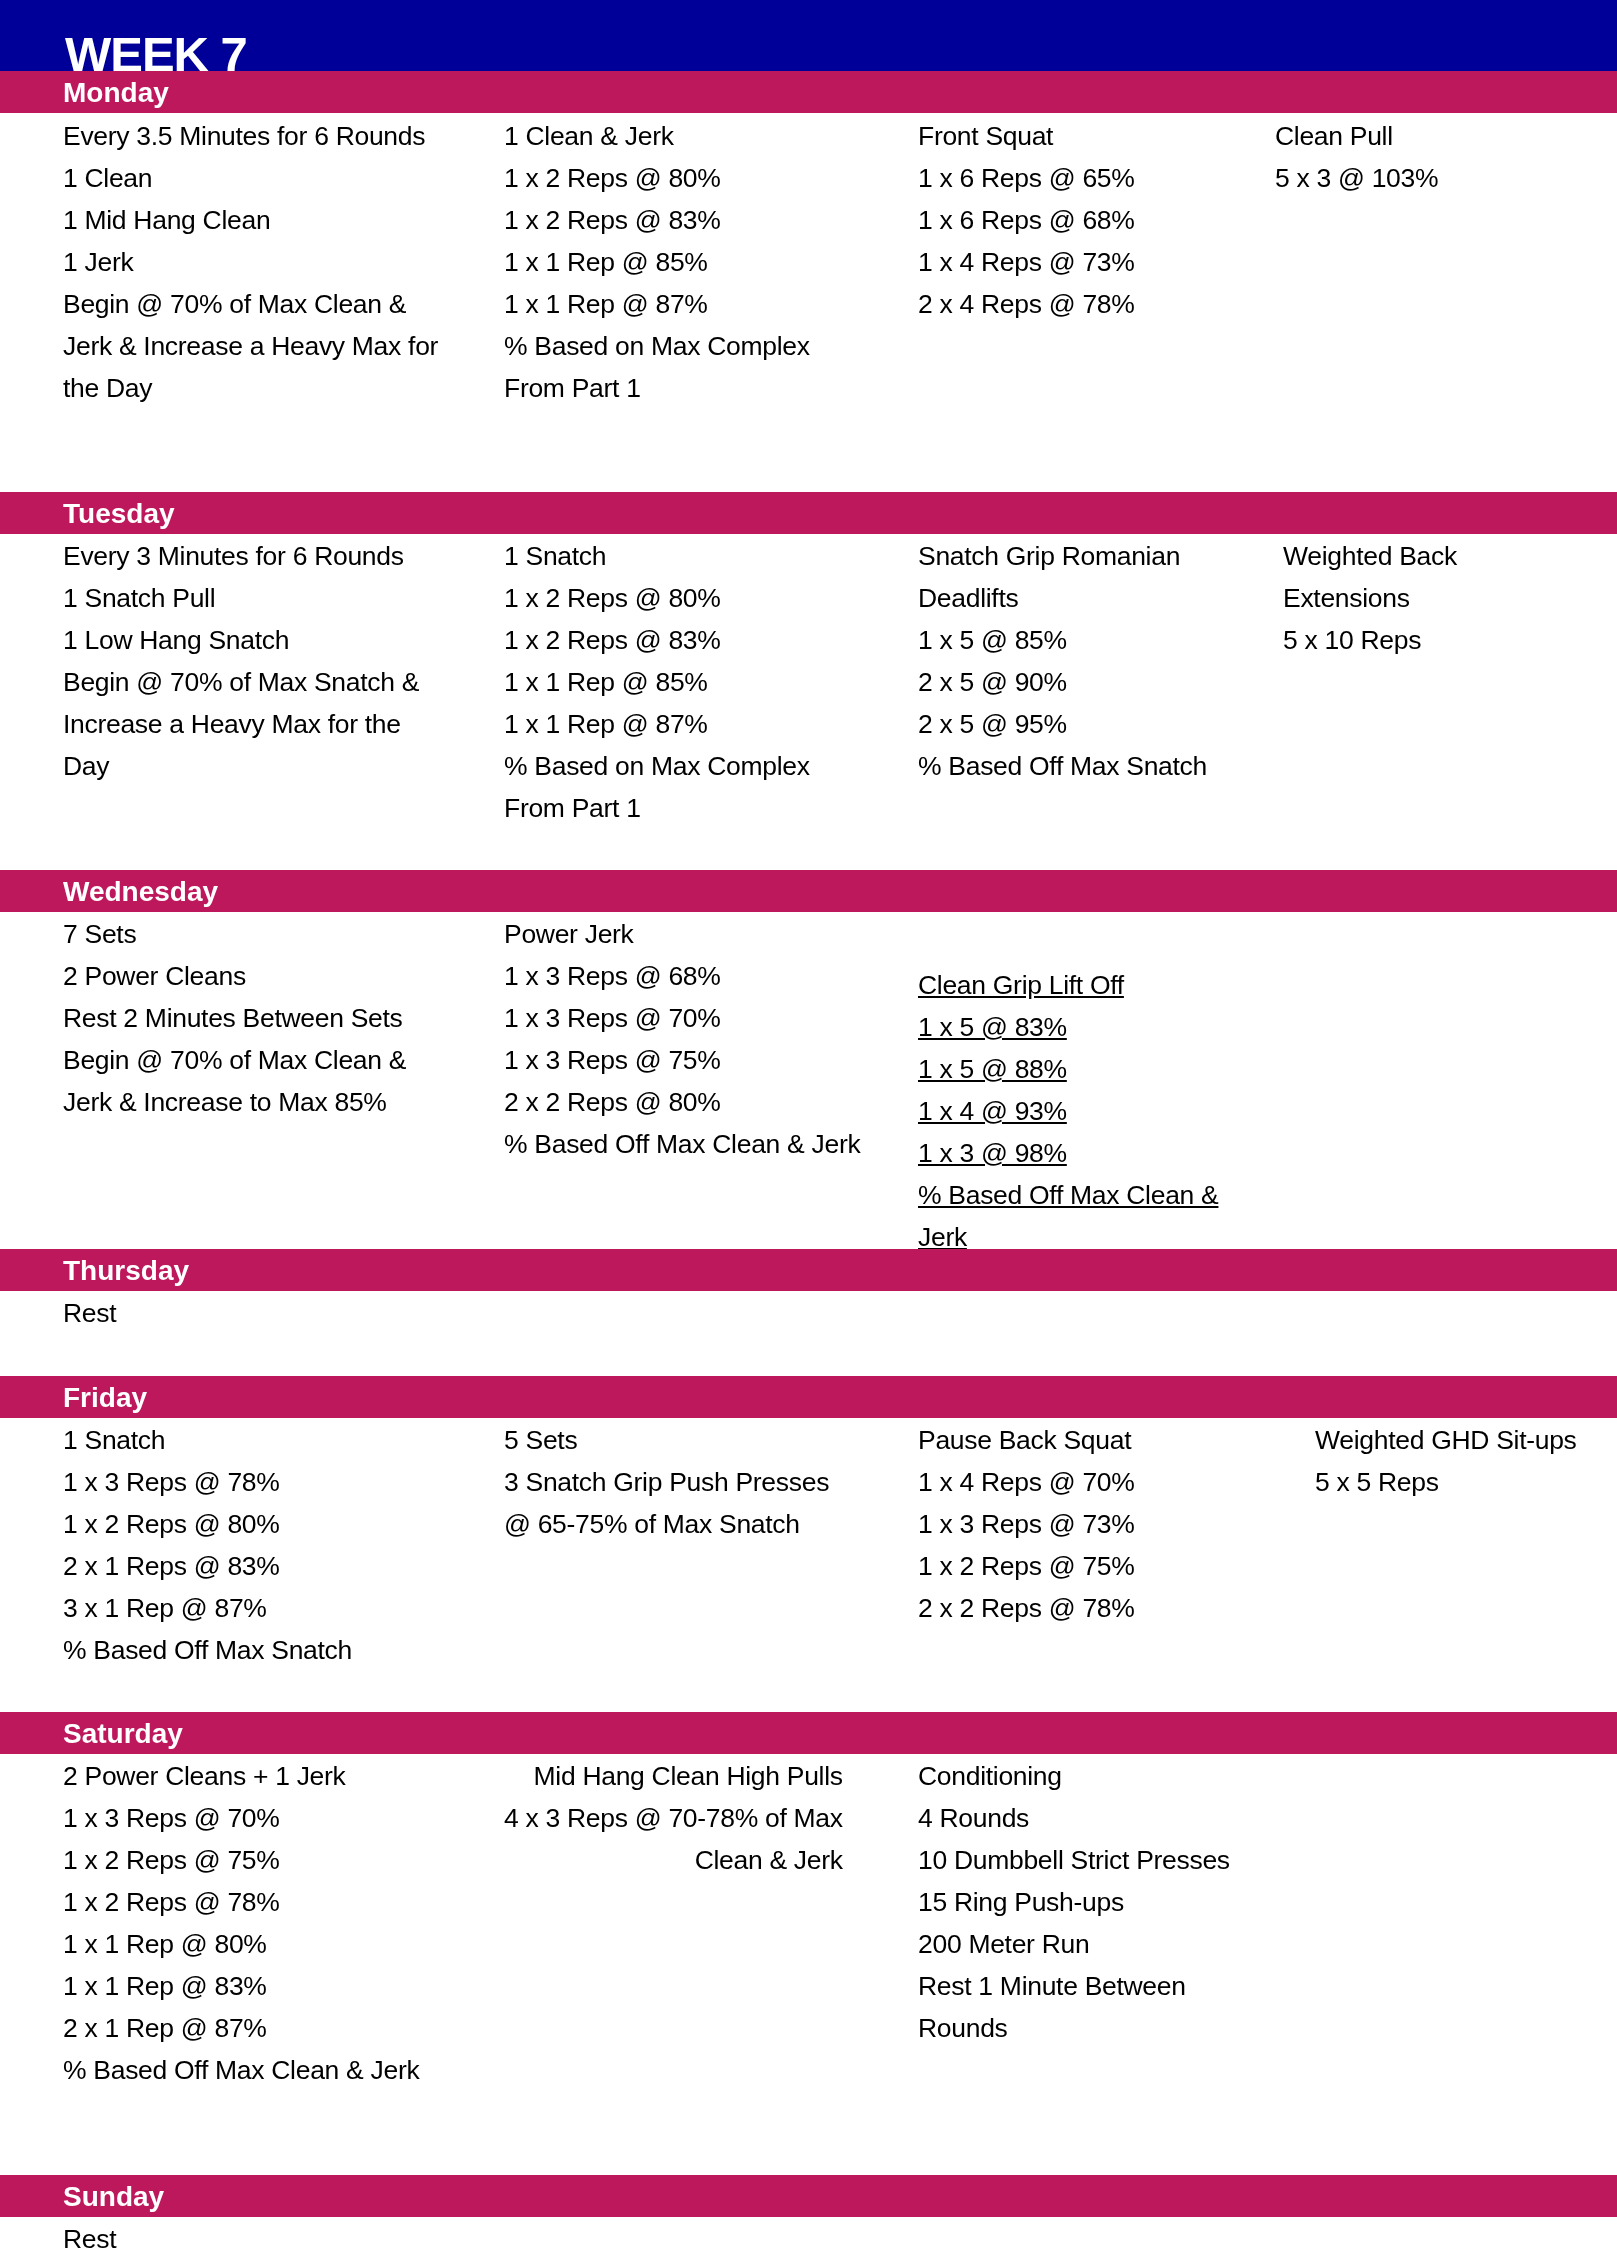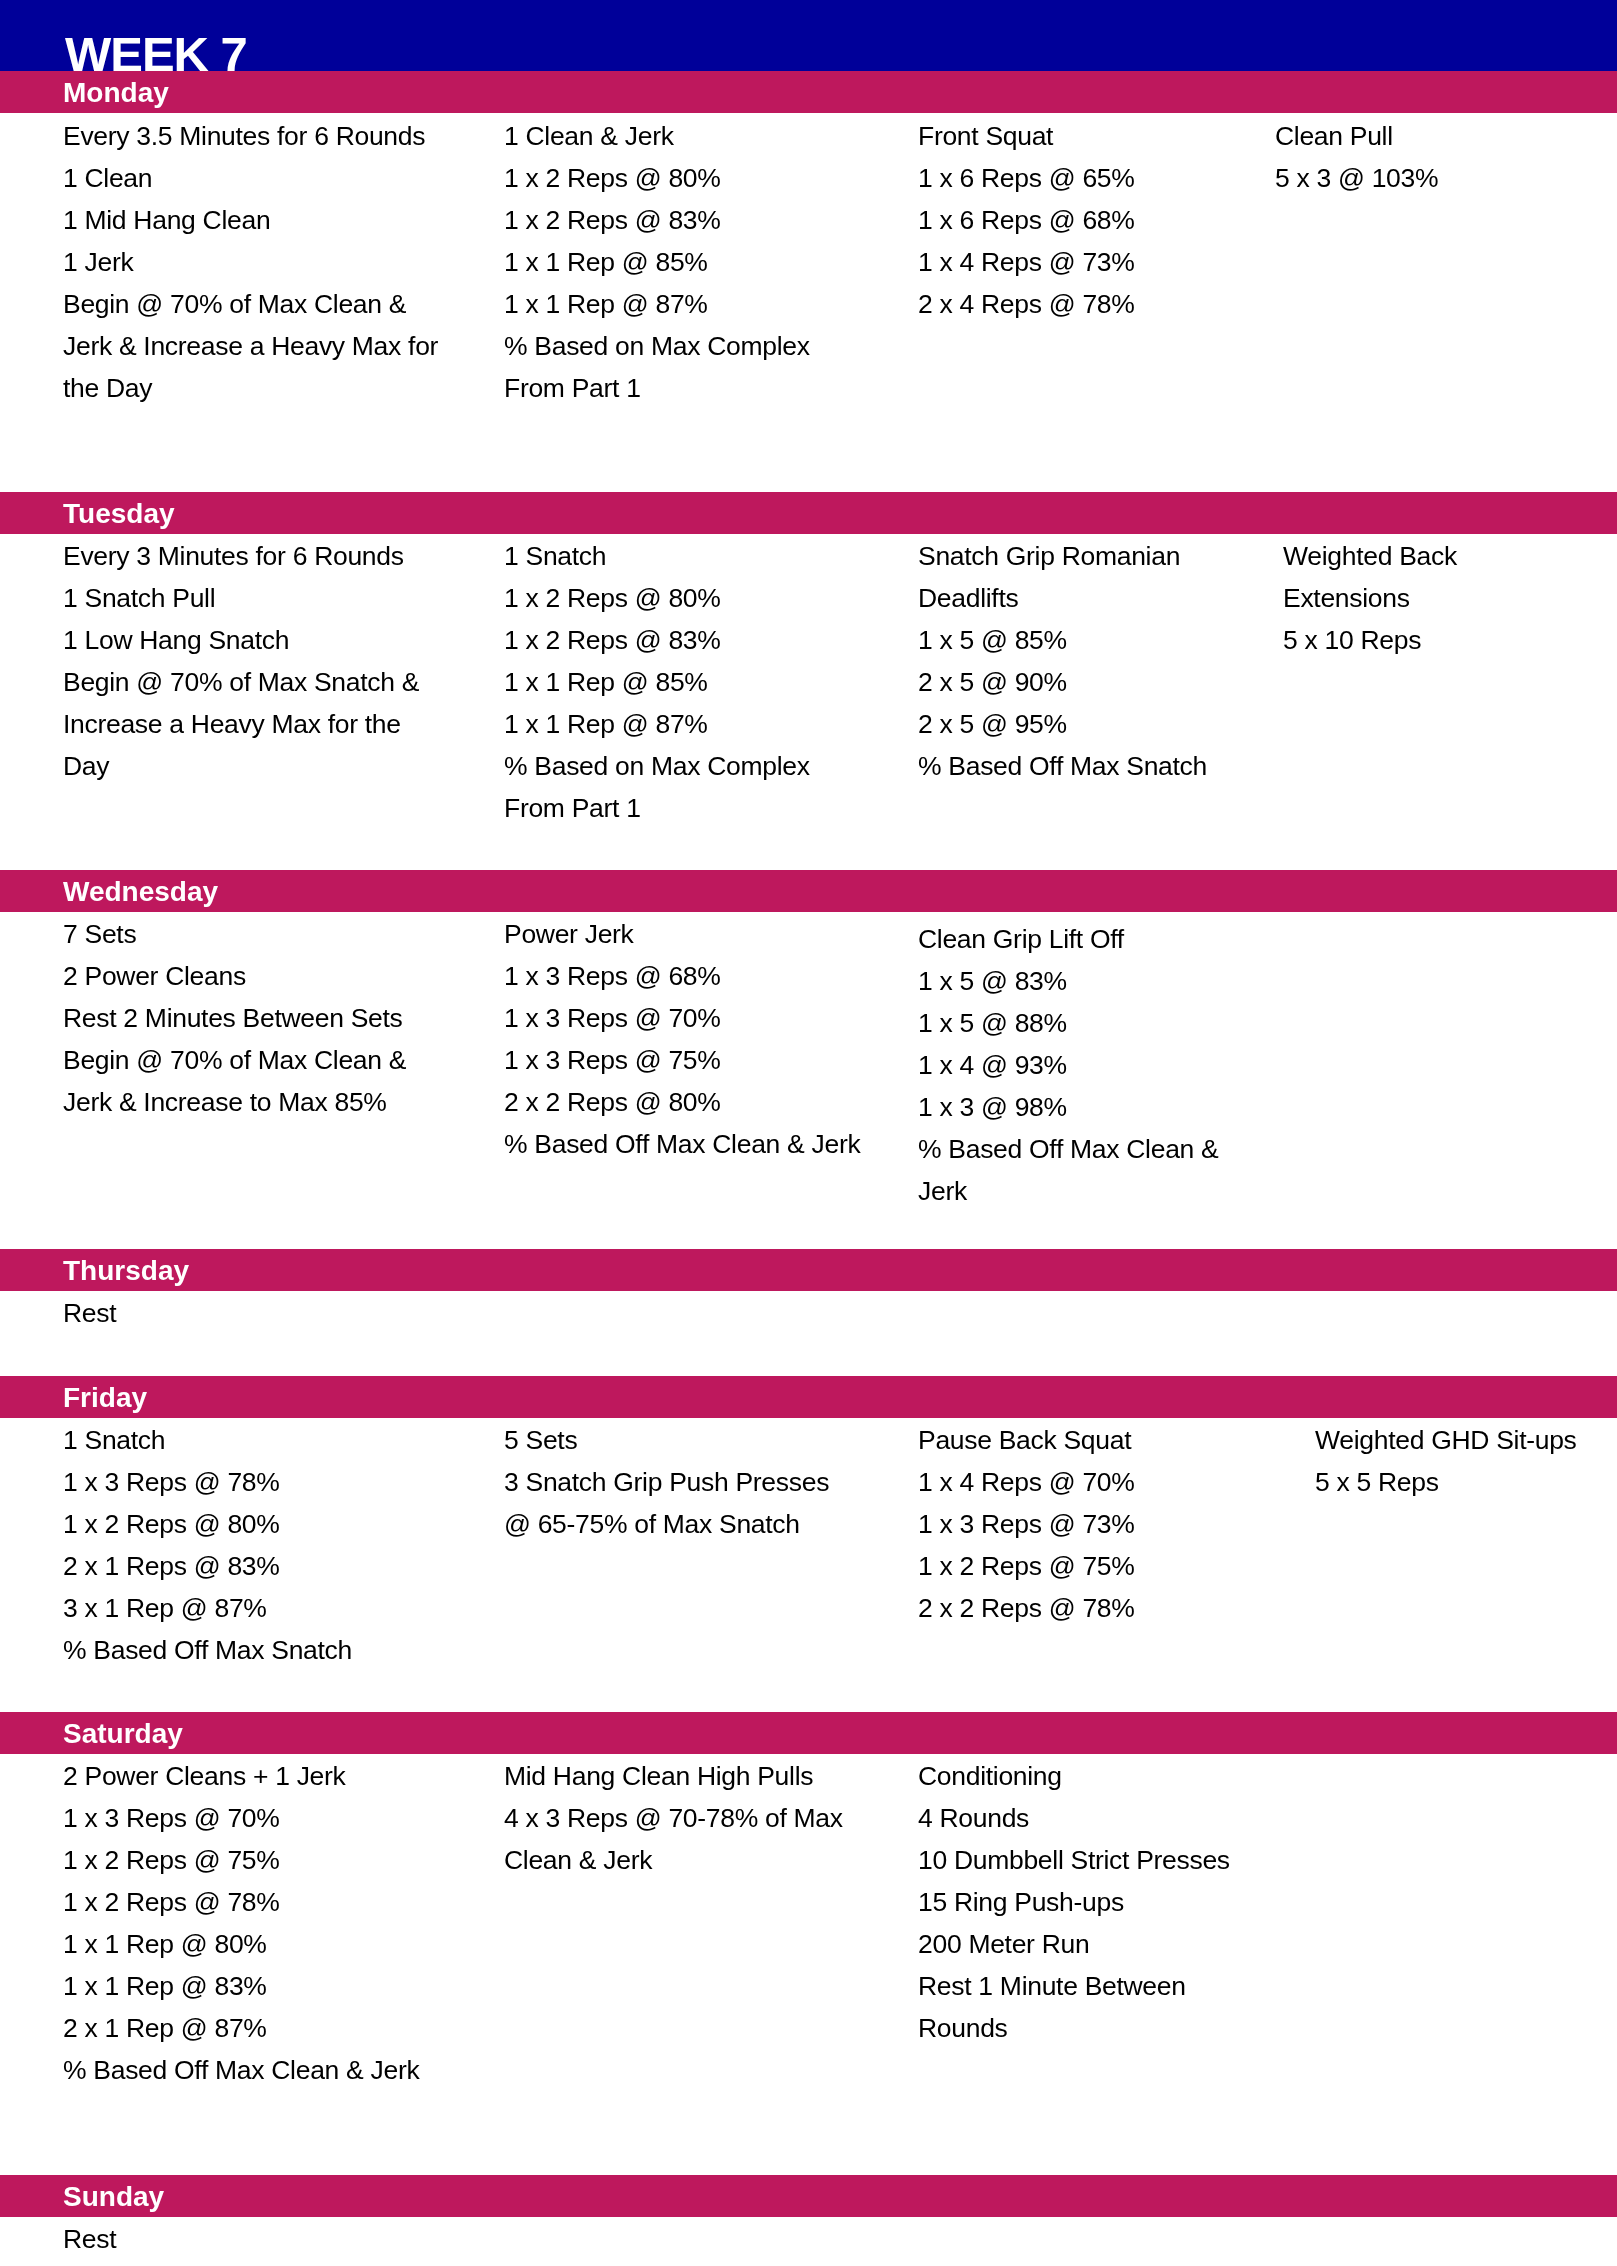--- a/index.html
+++ b/index.html
@@ -112,7 +112,7 @@
     <span class="line">2 x 2 Reps @ 80%</span>
     <span class="line">% Based Off Max Clean &amp; Jerk</span>
   </div>
-  <div class="col c3" style="top:918px;">
+  <div class="col c3" style="top:964px;text-decoration:underline;">
     <span class="line">Clean Grip Lift Off</span>
     <span class="line">1 x 5 @ 83%</span>
     <span class="line">1 x 5 @ 88%</span>

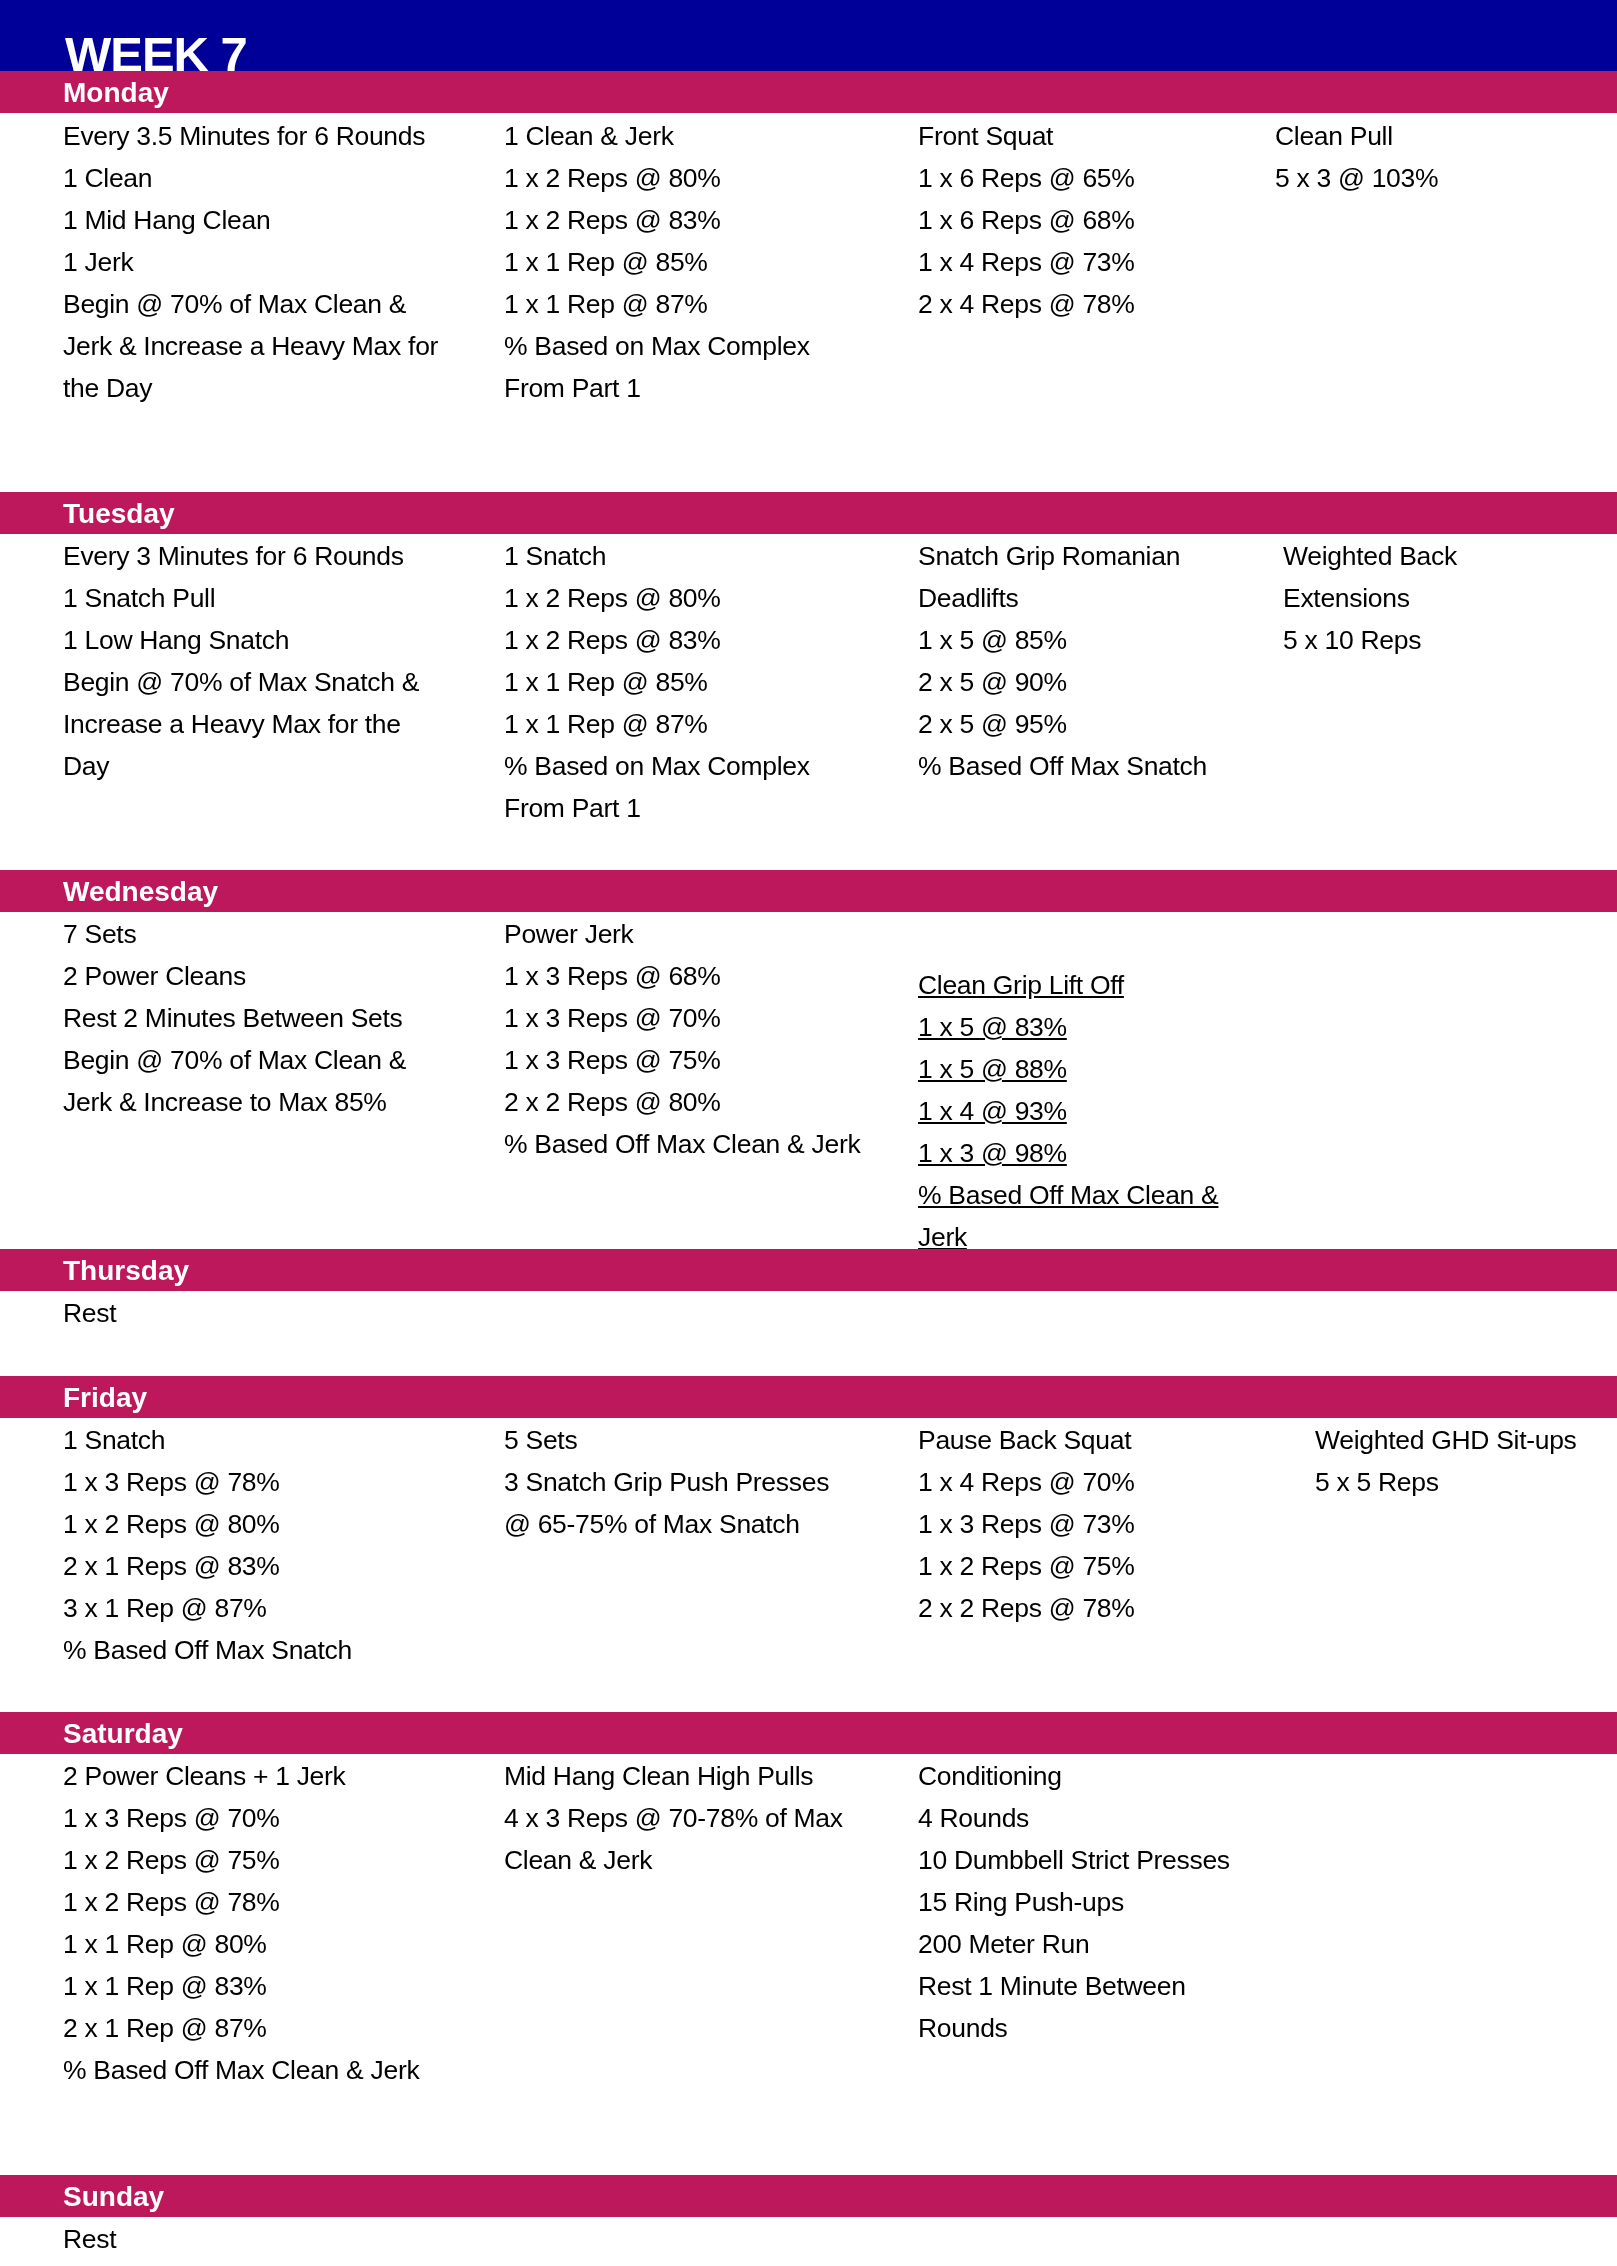--- a/index.html
+++ b/index.html
@@ -176,7 +176,7 @@
     <span class="line">2 x 1 Rep @ 87%</span>
     <span class="line">% Based Off Max Clean &amp; Jerk</span>
   </div>
-  <div class="col c2" style="top:1755px;">
+  <div class="col c2" style="top:1755px;text-align:right;">
     <span class="line">Mid Hang Clean High Pulls</span>
     <span class="line">4 x 3 Reps @ 70-78% of Max</span>
     <span class="line">Clean &amp; Jerk</span>

